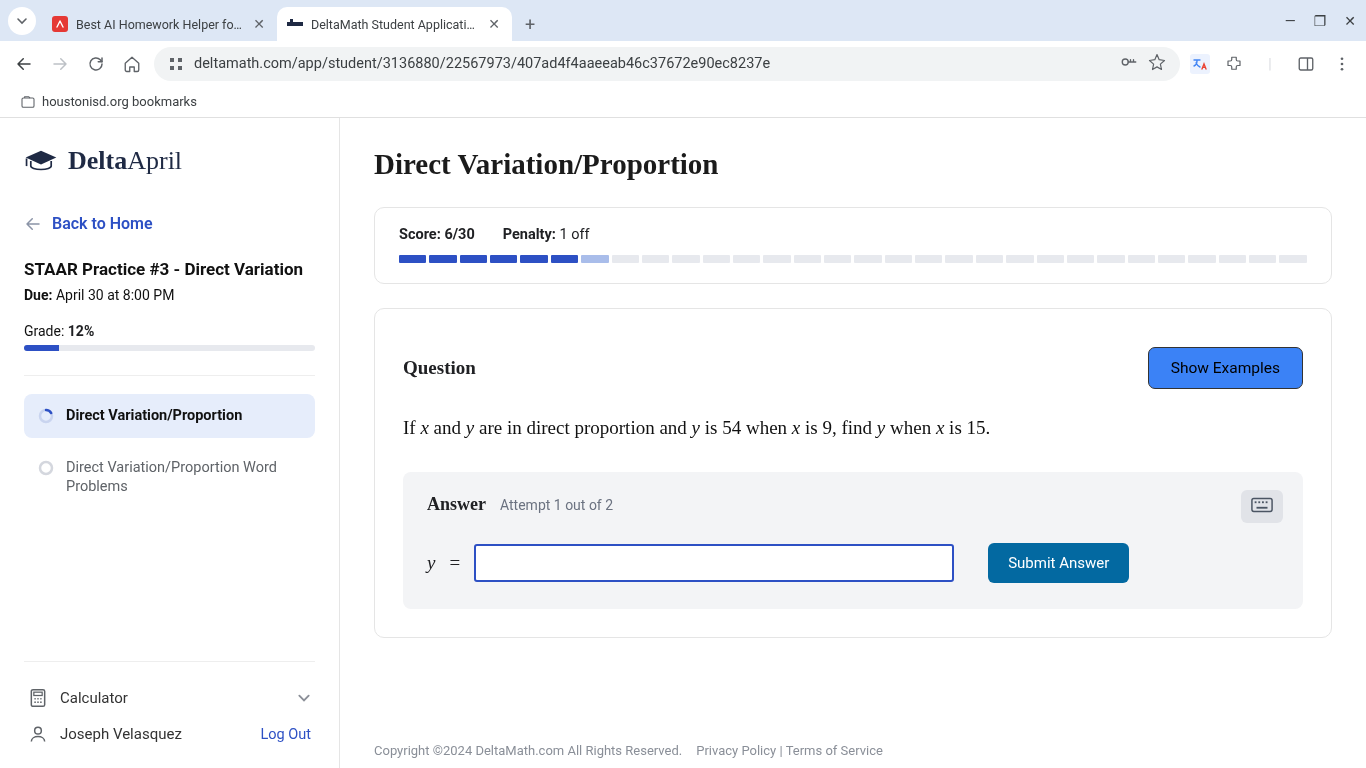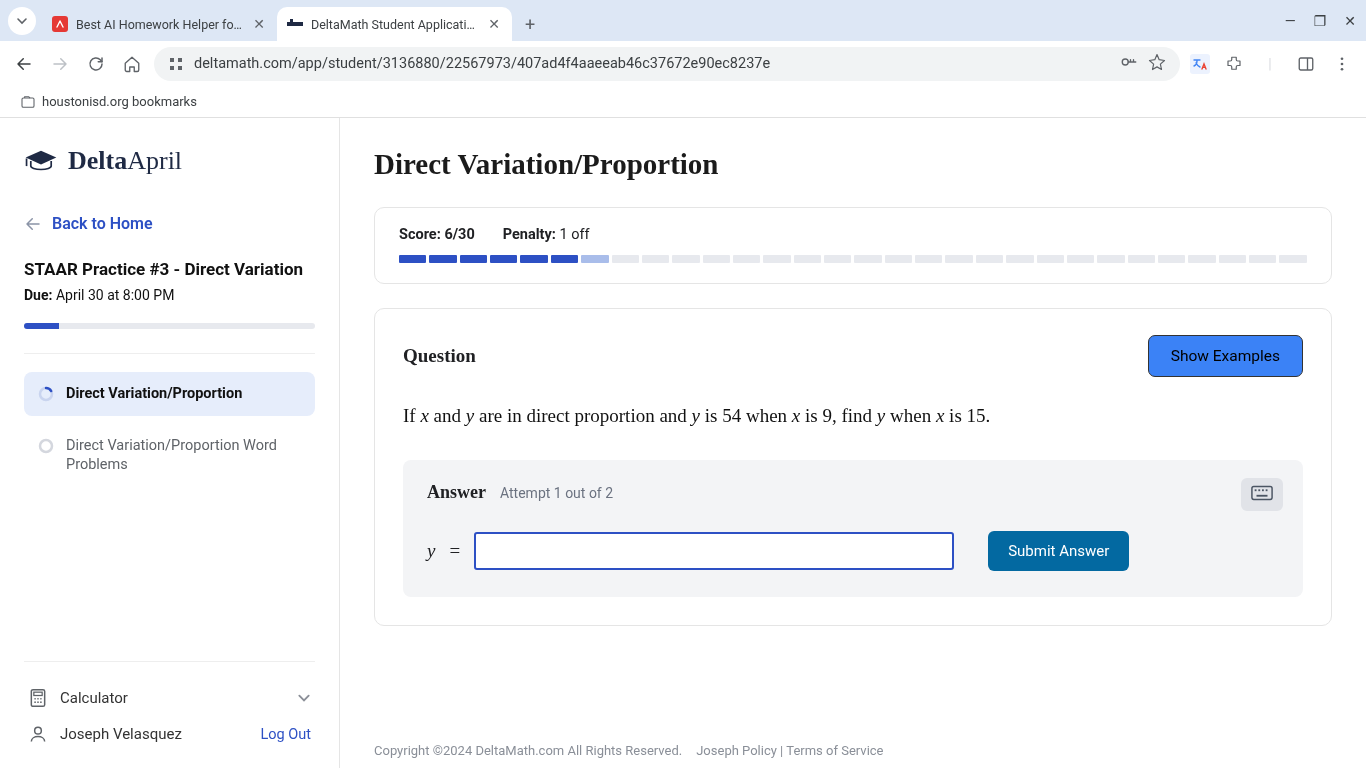--- a/index.html
+++ b/index.html
@@ -237,6 +237,10 @@
     <div class="assignment-meta">
       <span class="label">Due:</span>
       <span>April 30 at 8:00 PM</span>
+    </div>
+    <div class="grade">
+      <span class="label">Grade:</span>
+      <span class="value">12%</span>
     </div>
     <div class="grade-bar">
       <div class="grade-fill" id="grade-fill" style="width: 12%;"></div>

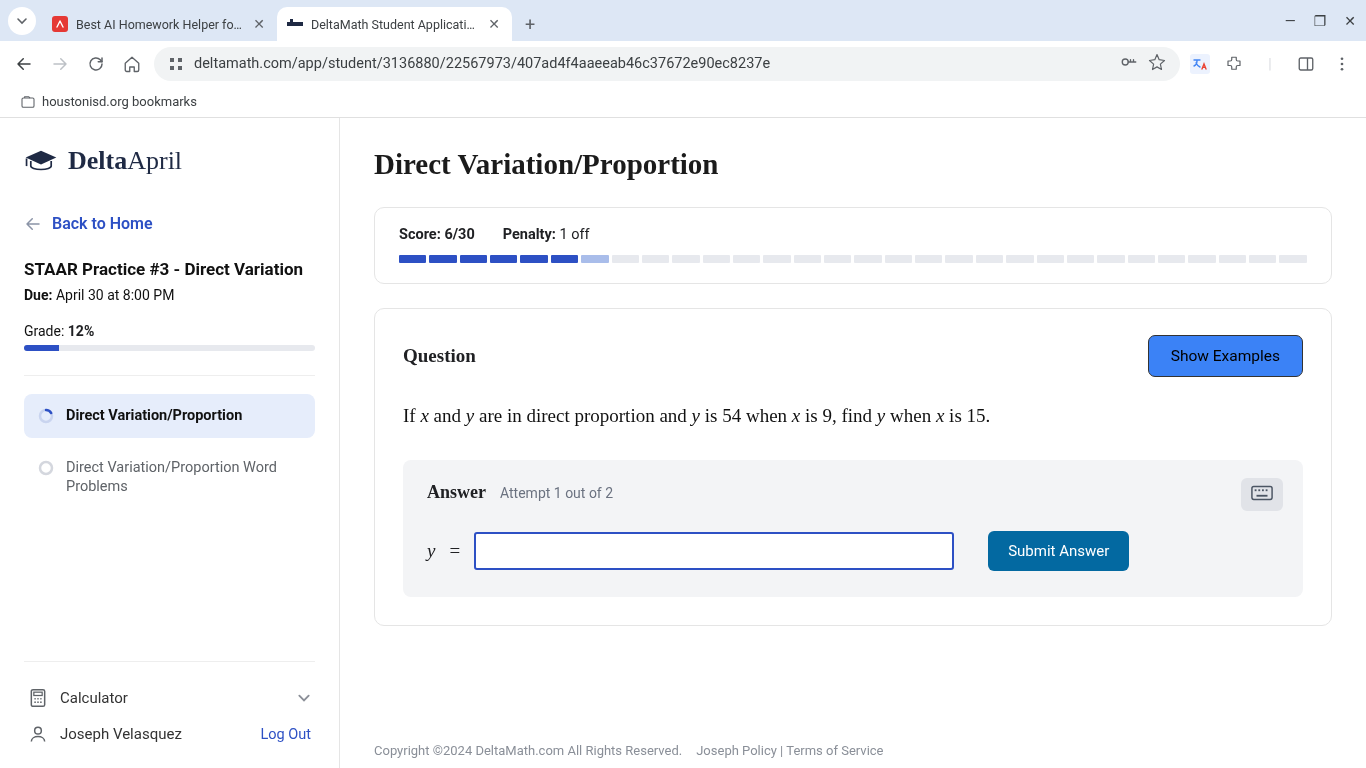--- a/index.html
+++ b/index.html
@@ -75,7 +75,7 @@
   .progress-seg.filled { background: #2d50c4; }
   .progress-seg.partial { background: #a9bdea; }
 
-  .question-card { padding: 26px 28px 28px; }
+  .question-card { padding: 38px 28px 28px; }
   .q-head { display: flex; align-items: center; justify-content: space-between; margin-bottom: 24px; }
   .q-label { font-family: Georgia, "Times New Roman", serif; font-size: 19px; font-weight: 700; }
   .btn-outline { border: 1.5px solid #333; background: #3b82f6; padding: 11px 22px; border-radius: 7px; font-size: 15.5px; cursor: pointer; font-family: inherit; }

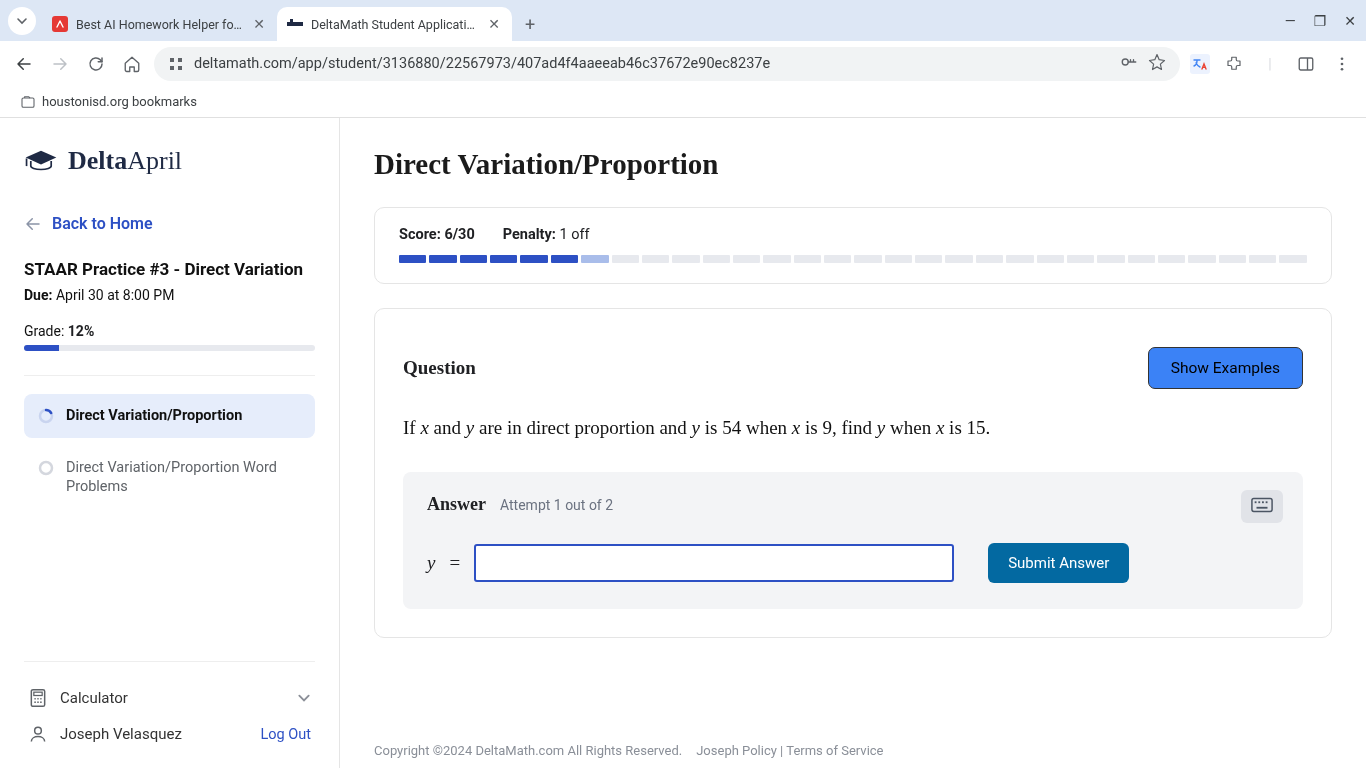--- a/index.html
+++ b/index.html
@@ -377,7 +377,7 @@
     <div class="footer">
       <span>Copyright ©2024 DeltaMath.com All Rights Reserved.</span>
       <span>
-        <a>Joseph Policy</a>
+        <a>Privacy Policy</a>
         <span>|</span>
         <a>Terms of Service</a>
       </span>

